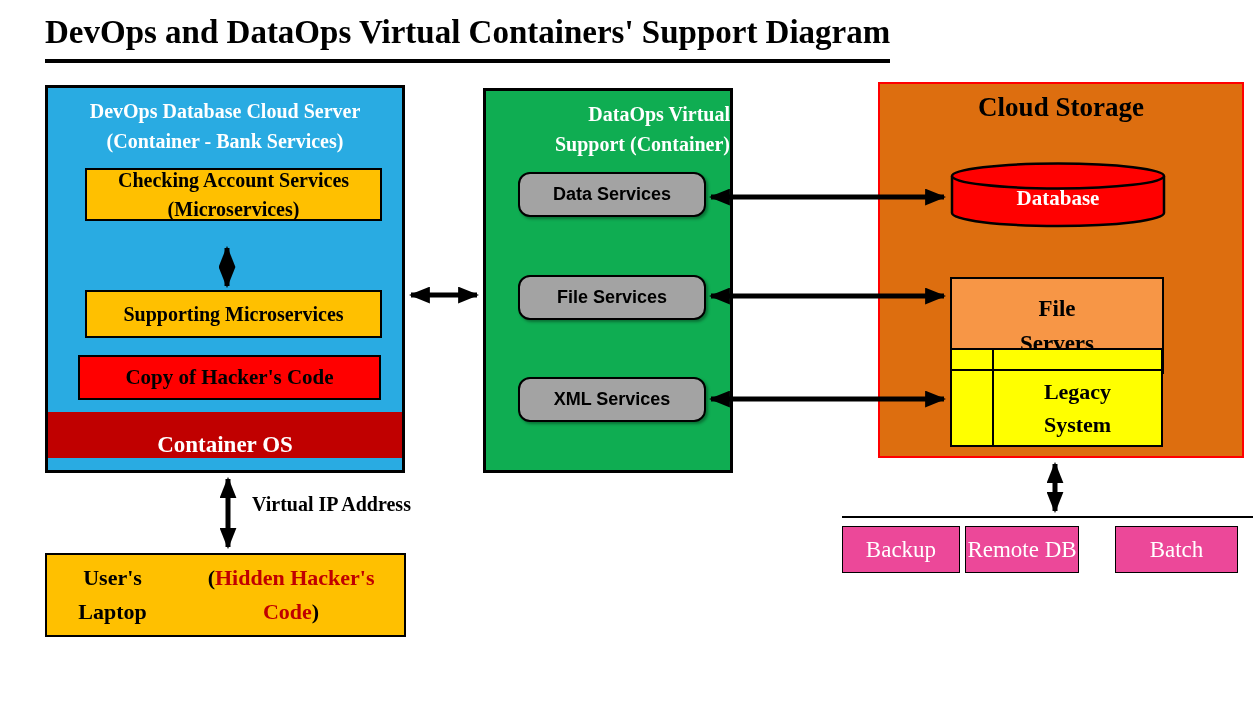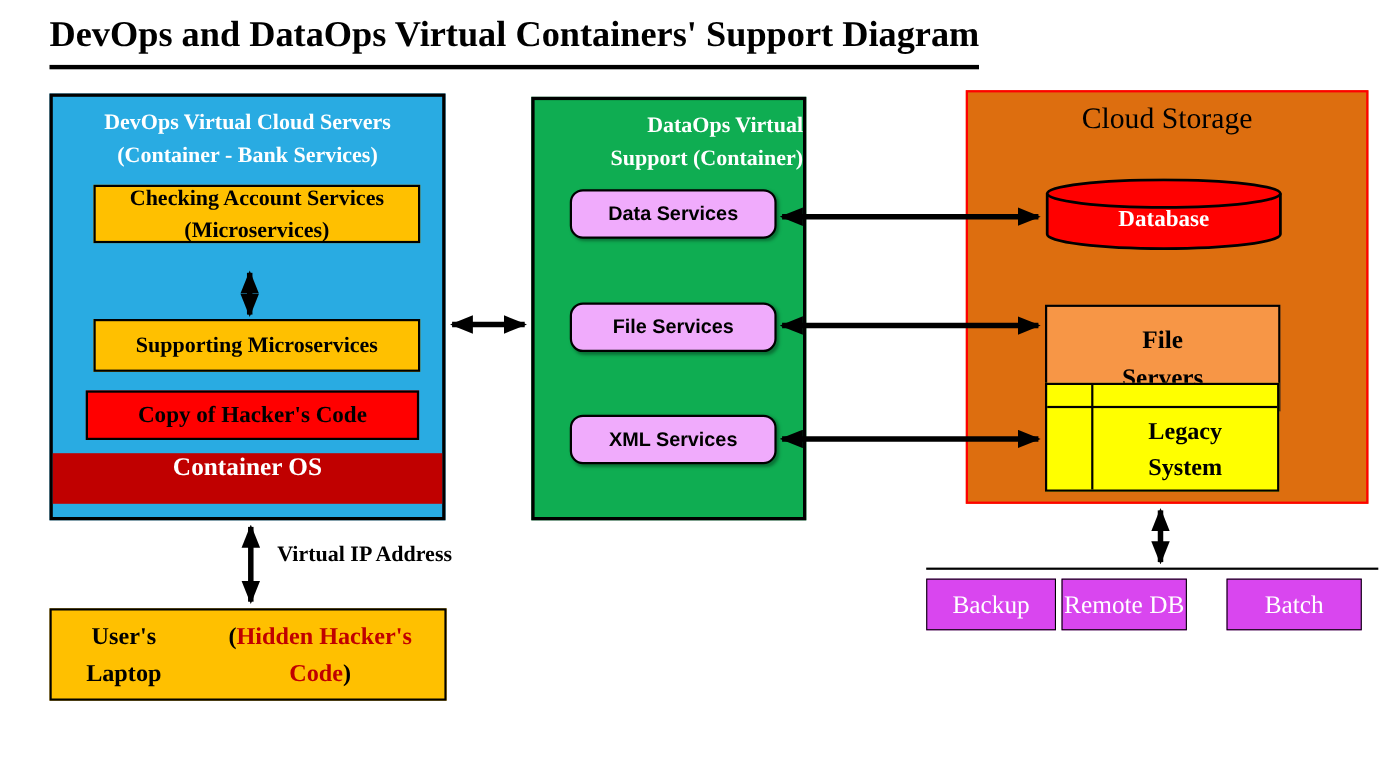--- a/index.html
+++ b/index.html
@@ -107,7 +107,7 @@
 
   <div class="devops">
     <div class="devops-hdr">
-      <div>DevOps Virtual Cloud Servers</div>
+      <div>DevOps Database Cloud Server</div>
       <div>(Container - Bank Services)</div>
     </div>
     <div class="inner-box checking">

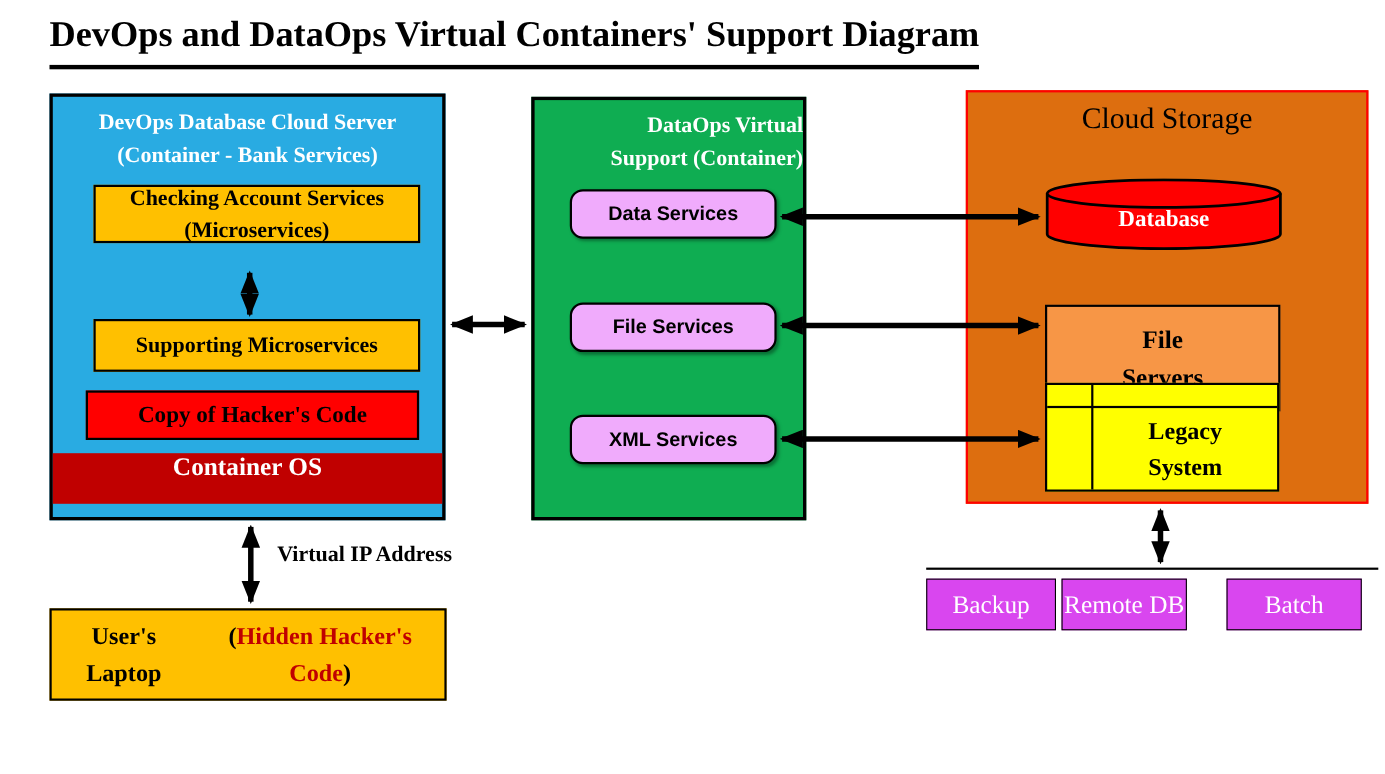--- a/index.html
+++ b/index.html
@@ -52,7 +52,7 @@
     position: absolute; left: 878px; top: 82px; width: 366px; height: 376px;
     background: #DD6E0F; border: 2px solid #FF0000;
   }
-  .storage-hdr { margin-top: 8px; text-align: center; color: #000; font-size: 27px; }
+  .storage-hdr { margin-top: 8px; text-align: center; color: #000; font-size: 27px; font-weight: bold; }
   .database { position: absolute; left: 70px; top: 78px; width: 216px; height: 66px; }
   .database svg { position: absolute; left: 0; top: 0; }
   .database .label {

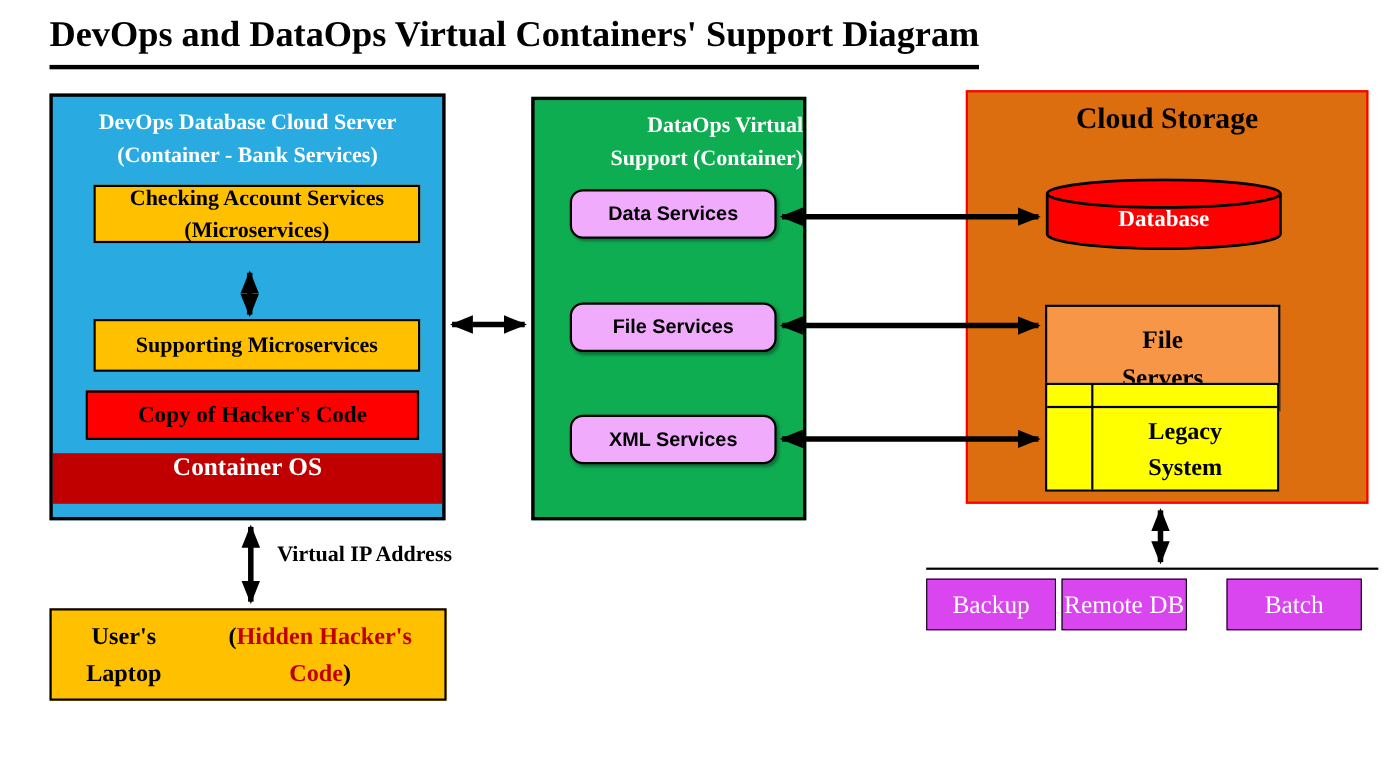--- a/index.html
+++ b/index.html
@@ -39,7 +39,7 @@
   .dataops-hdr { margin-top: 8px; text-align: right; color: #fff; font-weight: bold; font-size: 20px; line-height: 30px; }
   .service {
     position: absolute; left: 32px; width: 188px; height: 45px;
-    background: #f0abfc; border: 2px solid #000; border-radius: 12px;
+    background: #a3a3a3; border: 2px solid #000; border-radius: 12px;
     display: flex; align-items: center; justify-content: center;
     font-family: "Liberation Sans", sans-serif; font-weight: bold; font-size: 18px; color: #000;
     box-shadow: 2px 2px 3px rgba(0,0,0,0.35);

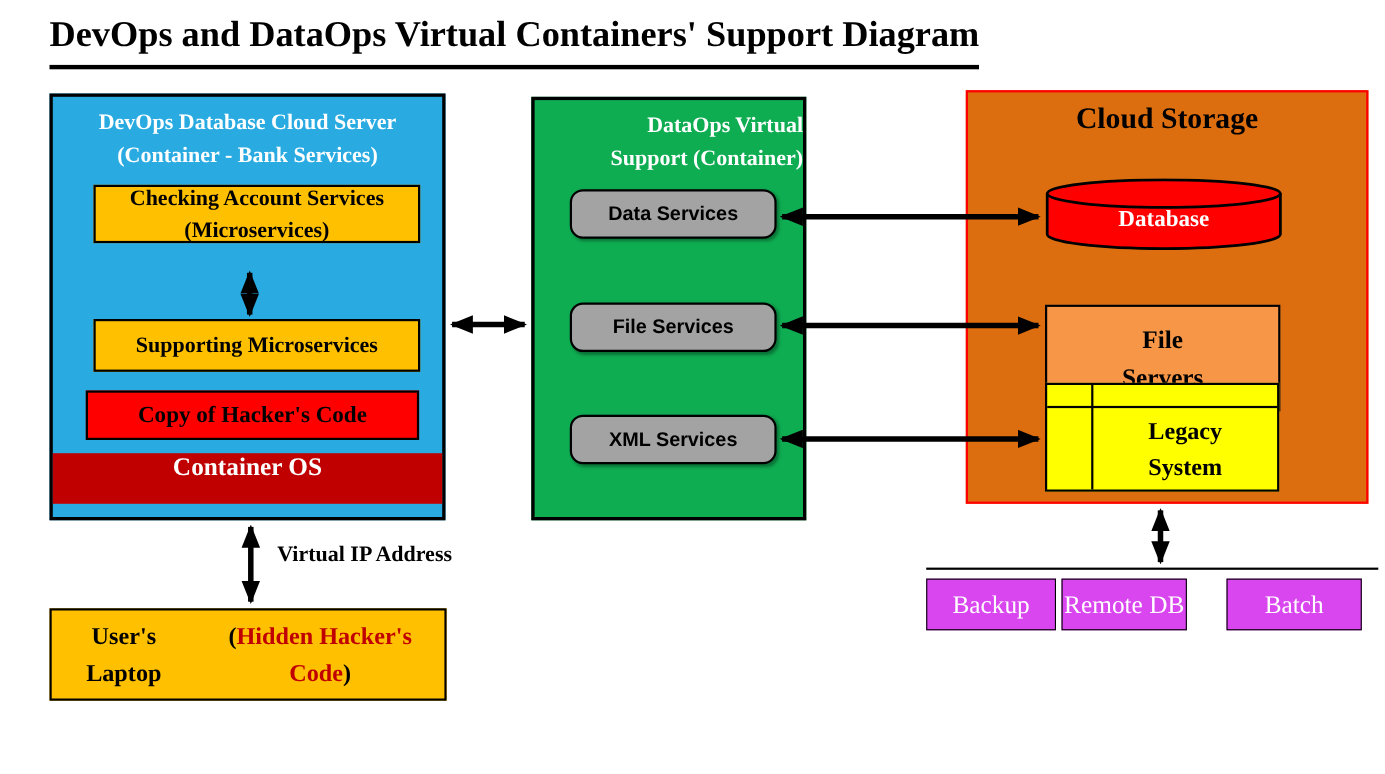--- a/index.html
+++ b/index.html
@@ -28,7 +28,7 @@
   .hacker { left: 30px; top: 267px; width: 303px; height: 45px; background: #FF0000; font-size: 21px; }
   .os-band {
     position: absolute; left: 0; right: 0; top: 324px; height: 46px; background: #C00000;
-    display: flex; align-items: flex-start; justify-content: center;
+    display: flex; align-items: flex-end; justify-content: center;
     color: #fff; font-weight: bold; font-size: 23px;
   }
   

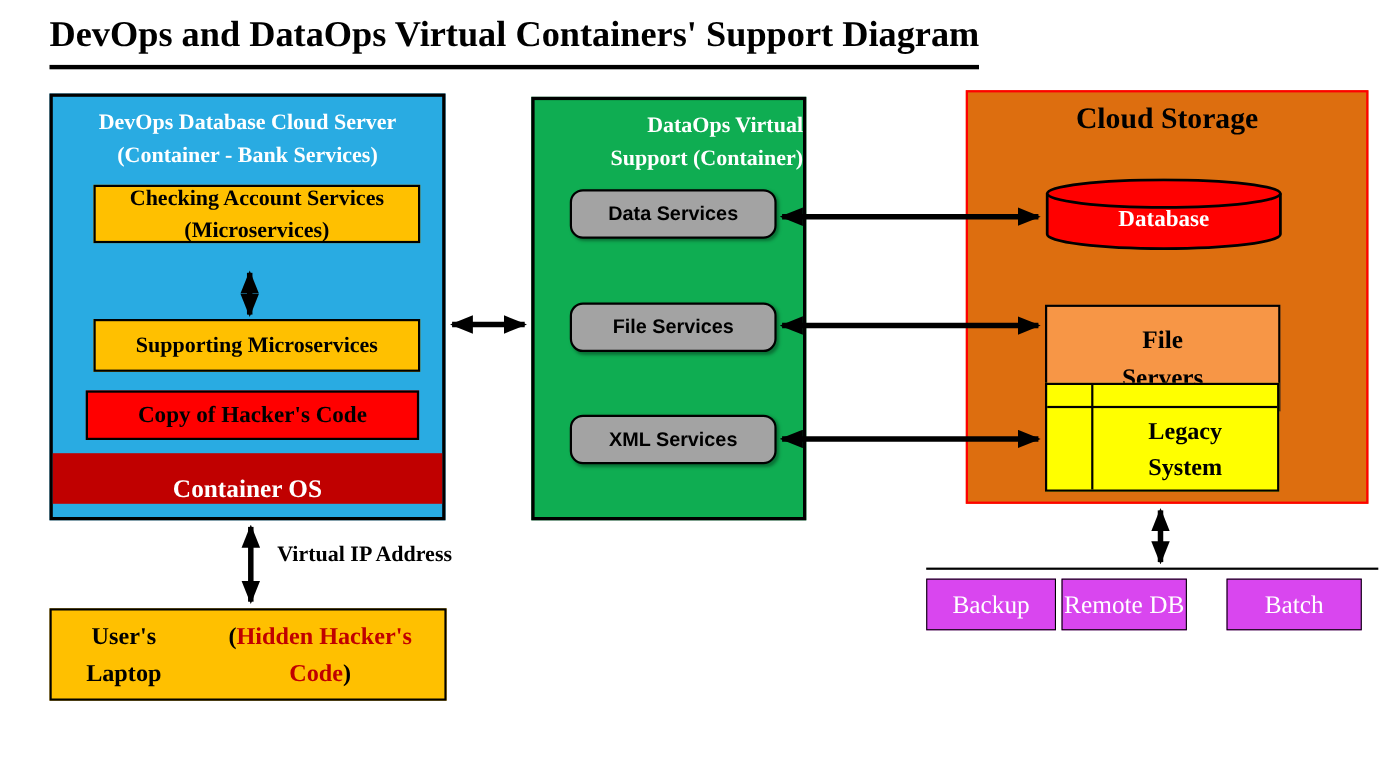--- a/index.html
+++ b/index.html
@@ -79,7 +79,7 @@
   
   .backend-line { position: absolute; left: 842px; top: 516px; width: 411px; height: 2px; background: #000; }
   .backend-box {
-    position: absolute; top: 526px; height: 47px; background: #d946ef; border: 1px solid #000;
+    position: absolute; top: 526px; height: 47px; background: #ec4899; border: 1px solid #000;
     display: flex; align-items: center; justify-content: center;
     color: #fff; font-size: 23px;
   }

